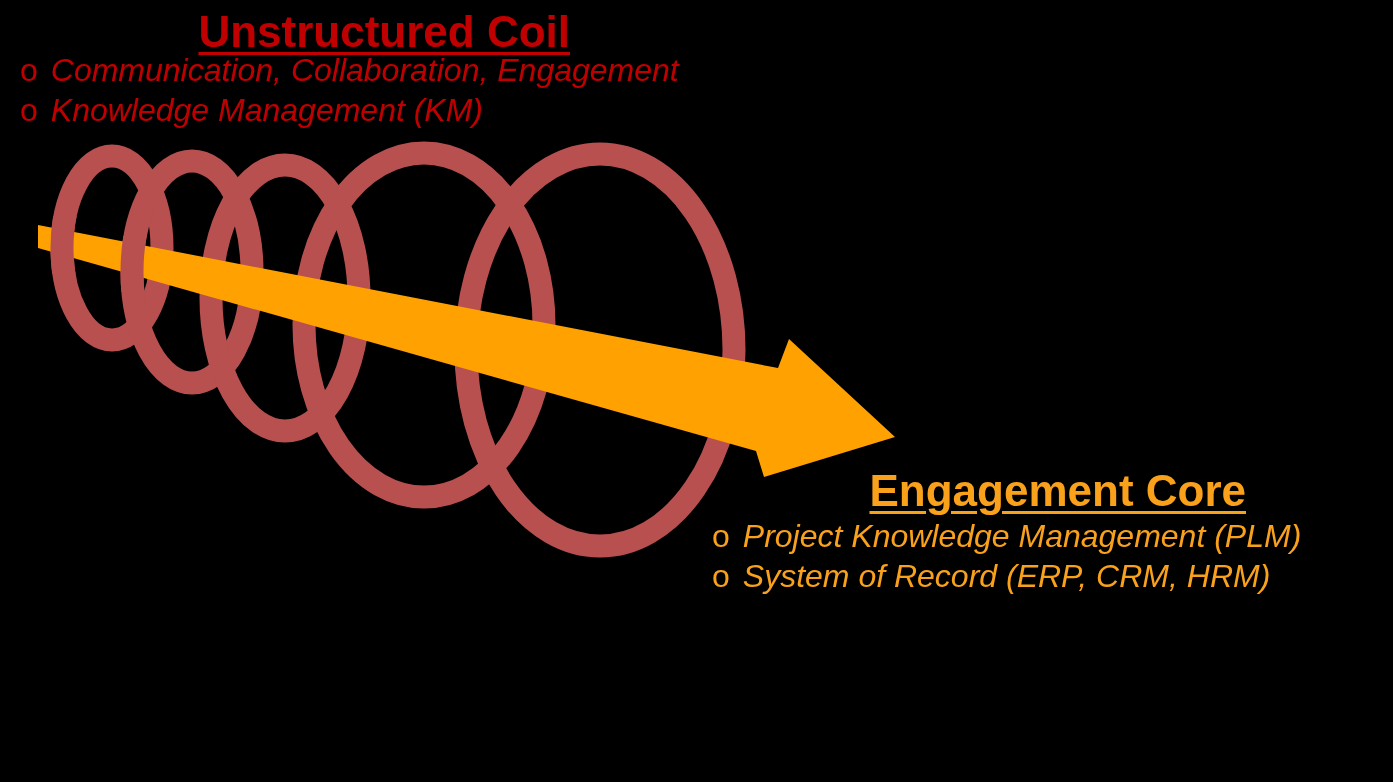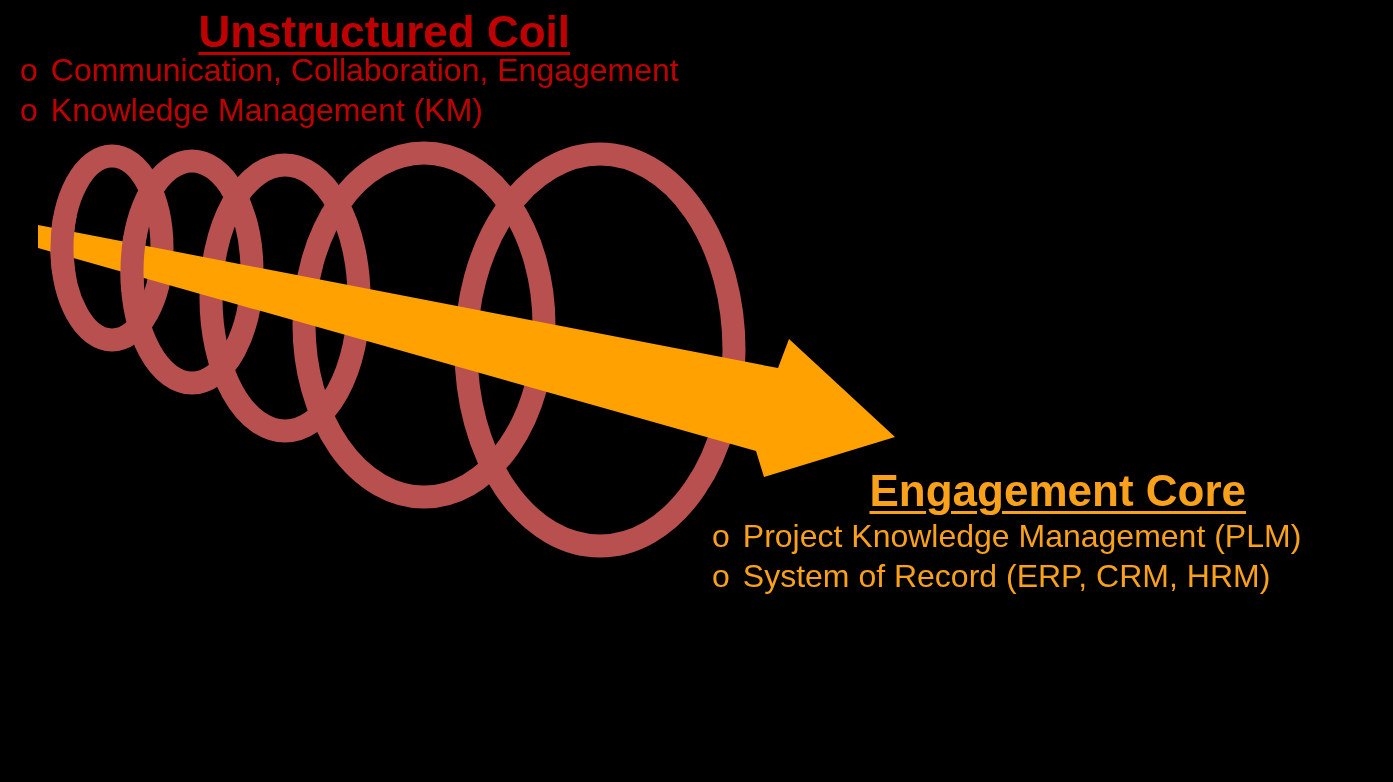--- a/index.html
+++ b/index.html
@@ -52,7 +52,7 @@
     font-style: normal;
     margin-right: 13px;
   }
-  .bullet-text { }
+  .bullet-text { font-style: italic; }
 </style>
 </head>
 <body>

